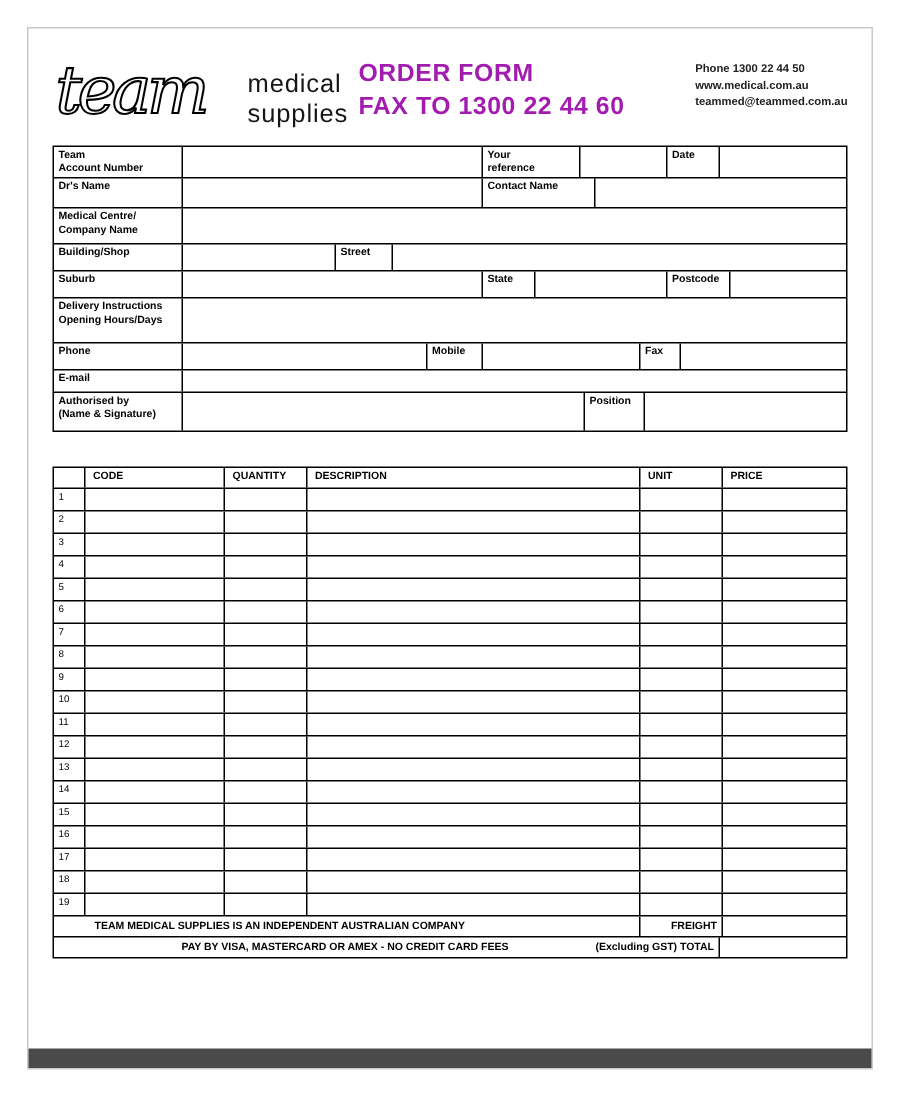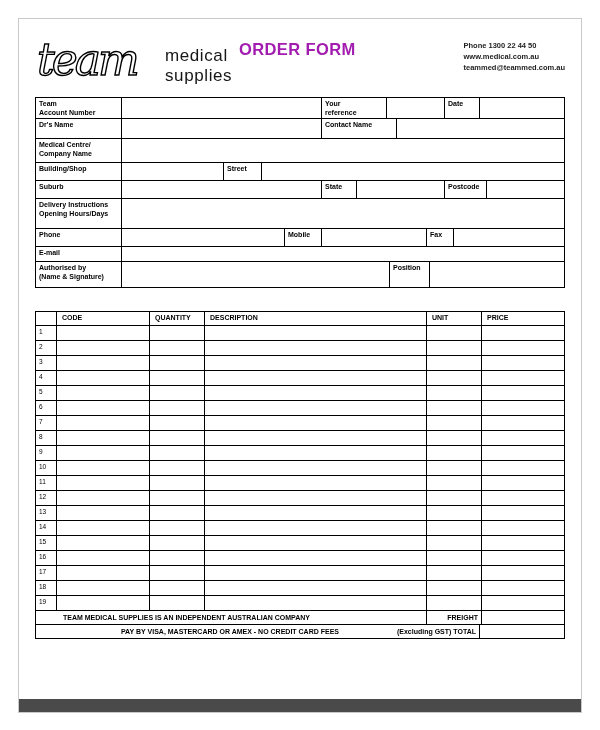--- a/index.html
+++ b/index.html
@@ -65,6 +65,7 @@
     </div>
     <div class="title-block">
       <div>ORDER FORM</div>
+      <div>FAX TO 1300 22 44 60</div>
     </div>
     <div class="contact">
       <div>Phone 1300 22 44 50</div>

